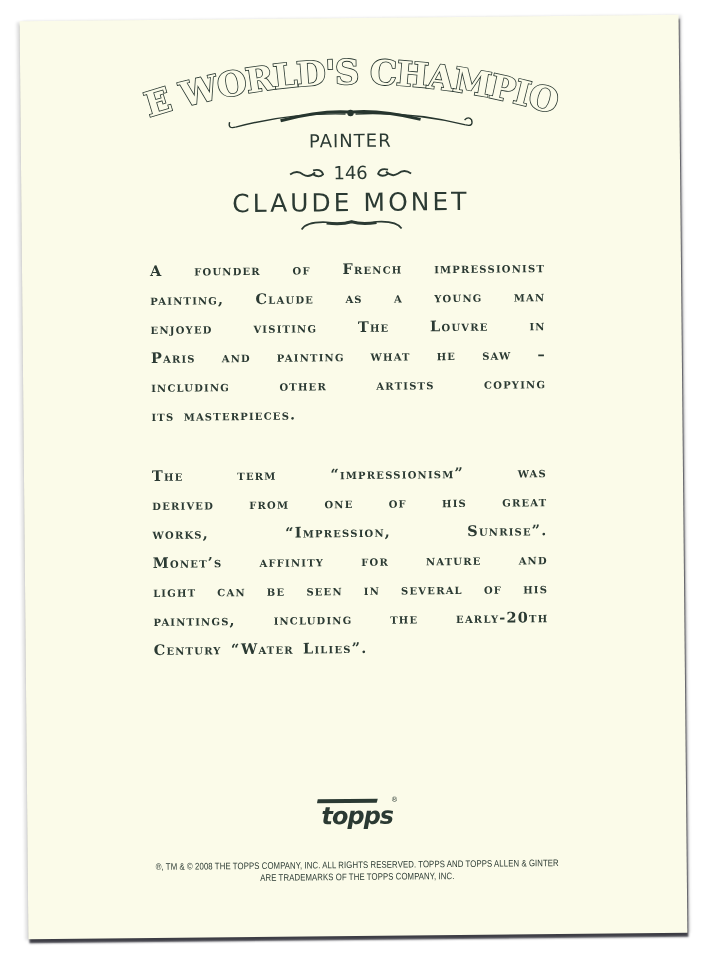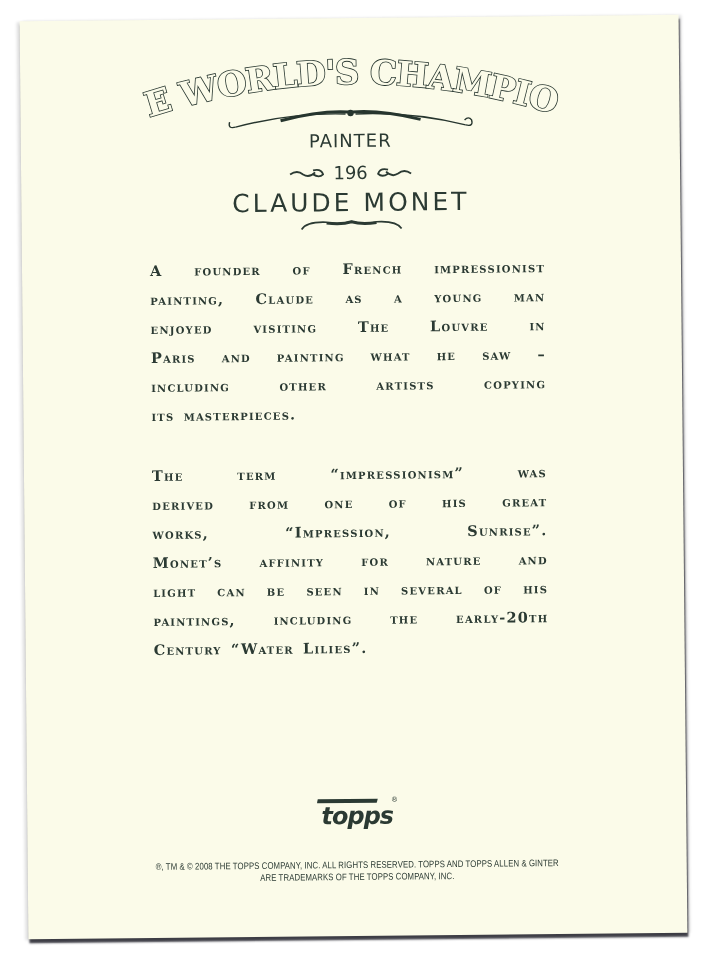--- a/index.html
+++ b/index.html
@@ -112,7 +112,7 @@
     <svg width="36" height="12" viewBox="0 0 36 12">
       <path d="M 1 7 Q 8 2 14 7 Q 20 11 26 5 M 24 3 q 8 -2 10 4 q -4 4 -10 0" stroke="#2b3a33" stroke-width="1.8" fill="none"></path>
     </svg>
-    <span>196</span>
+    <span>146</span>
     <svg width="36" height="12" viewBox="0 0 36 12">
       <path d="M 35 7 Q 28 2 22 7 Q 16 11 10 5 M 12 3 q -8 -2 -10 4 q 4 4 10 0" stroke="#2b3a33" stroke-width="1.8" fill="none"></path>
     </svg>

